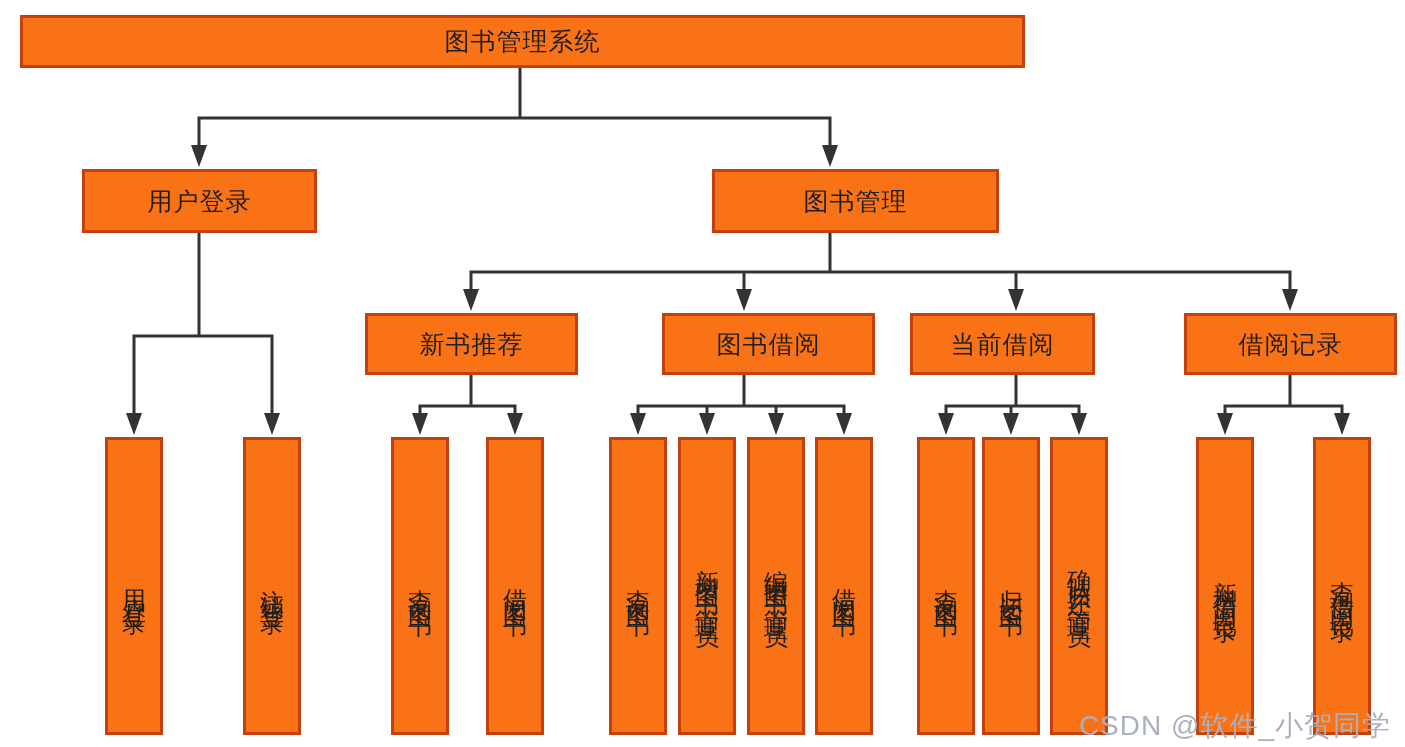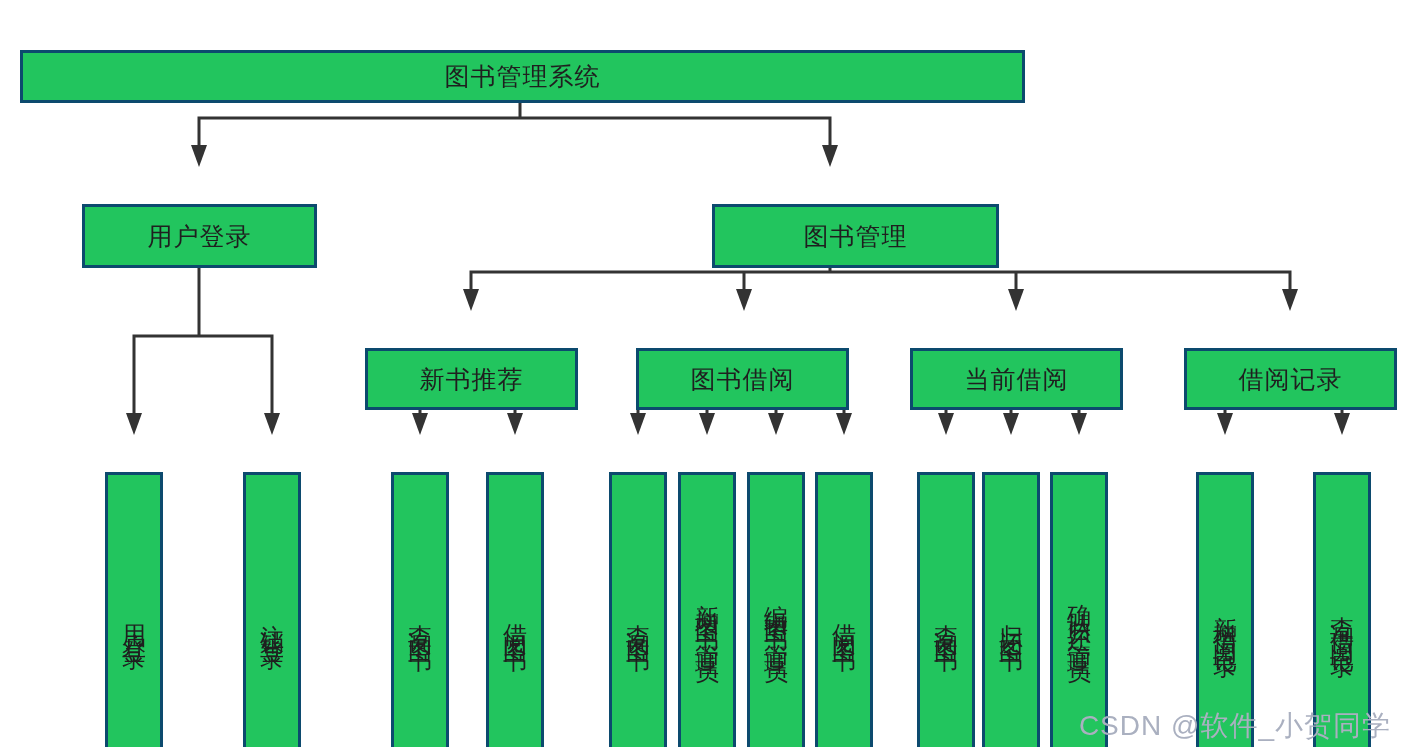--- a/index.html
+++ b/index.html
@@ -25,8 +25,8 @@
   .node {
     position: absolute;
     box-sizing: border-box;
-    border: 3px solid #0c4a6e;
-    background: #22c55e;
+    border: 3px solid #c2410c;
+    background: #f97316;
     display: flex;
     align-items: center;
     justify-content: center;
@@ -34,7 +34,6 @@
     font-size: 25px;
     letter-spacing: 1px;
     z-index: 1;
-    margin-top: 35px;
   }
   .leaf {
     writing-mode: vertical-rl;

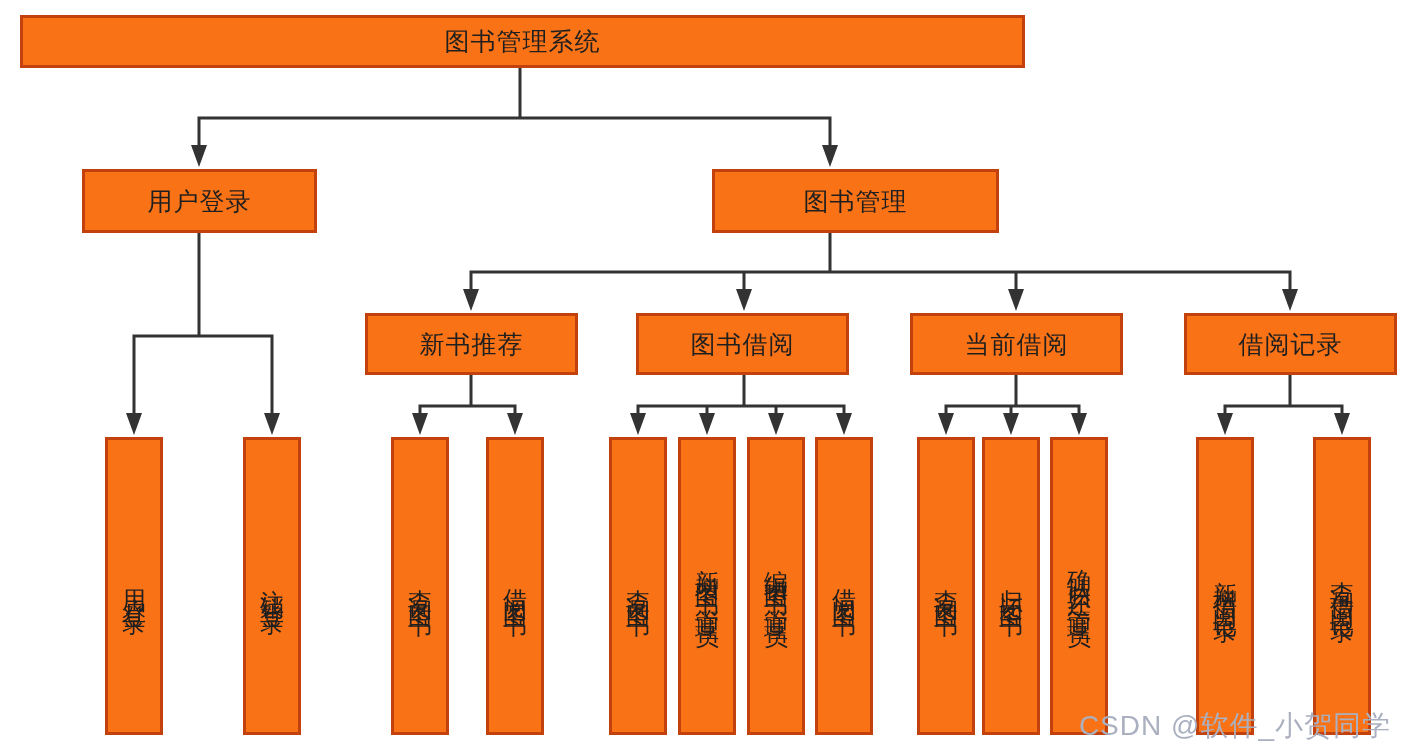--- a/index.html
+++ b/index.html
@@ -97,7 +97,7 @@
   <div class="node" style="left:712px; top:169px; width:287px; height:64px;">图书管理</div>
 
   <div class="node" style="left:365px; top:313px; width:213px; height:62px;">新书推荐</div>
-  <div class="node" style="left:636px; top:313px; width:213px; height:62px;">图书借阅</div>
+  <div class="node" style="left:662px; top:313px; width:213px; height:62px;">图书借阅</div>
   <div class="node" style="left:910px; top:313px; width:213px; height:62px;">当前借阅</div>
   <div class="node" style="left:1184px; top:313px; width:213px; height:62px;">借阅记录</div>
 

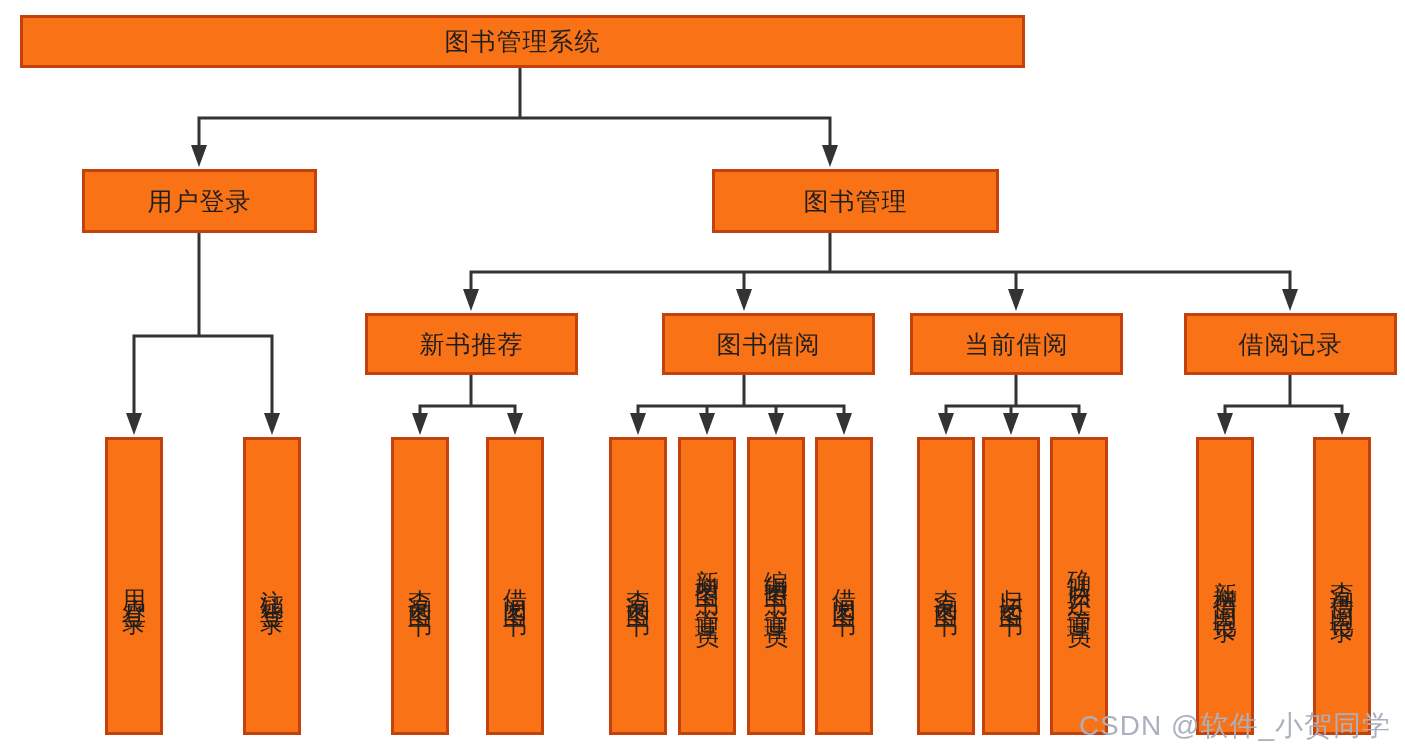--- a/index.html
+++ b/index.html
@@ -98,7 +98,7 @@
 
   <div class="node" style="left:365px; top:313px; width:213px; height:62px;">新书推荐</div>
   <div class="node" style="left:662px; top:313px; width:213px; height:62px;">图书借阅</div>
-  <div class="node" style="left:910px; top:313px; width:213px; height:62px;">当前借阅</div>
+  <div class="node" style="left:910px; top:313px; width:185px; height:62px;">当前借阅</div>
   <div class="node" style="left:1184px; top:313px; width:213px; height:62px;">借阅记录</div>
 
   <div class="node leaf" style="left:105px; top:437px; width:58px; height:298px;">用户登录</div>

